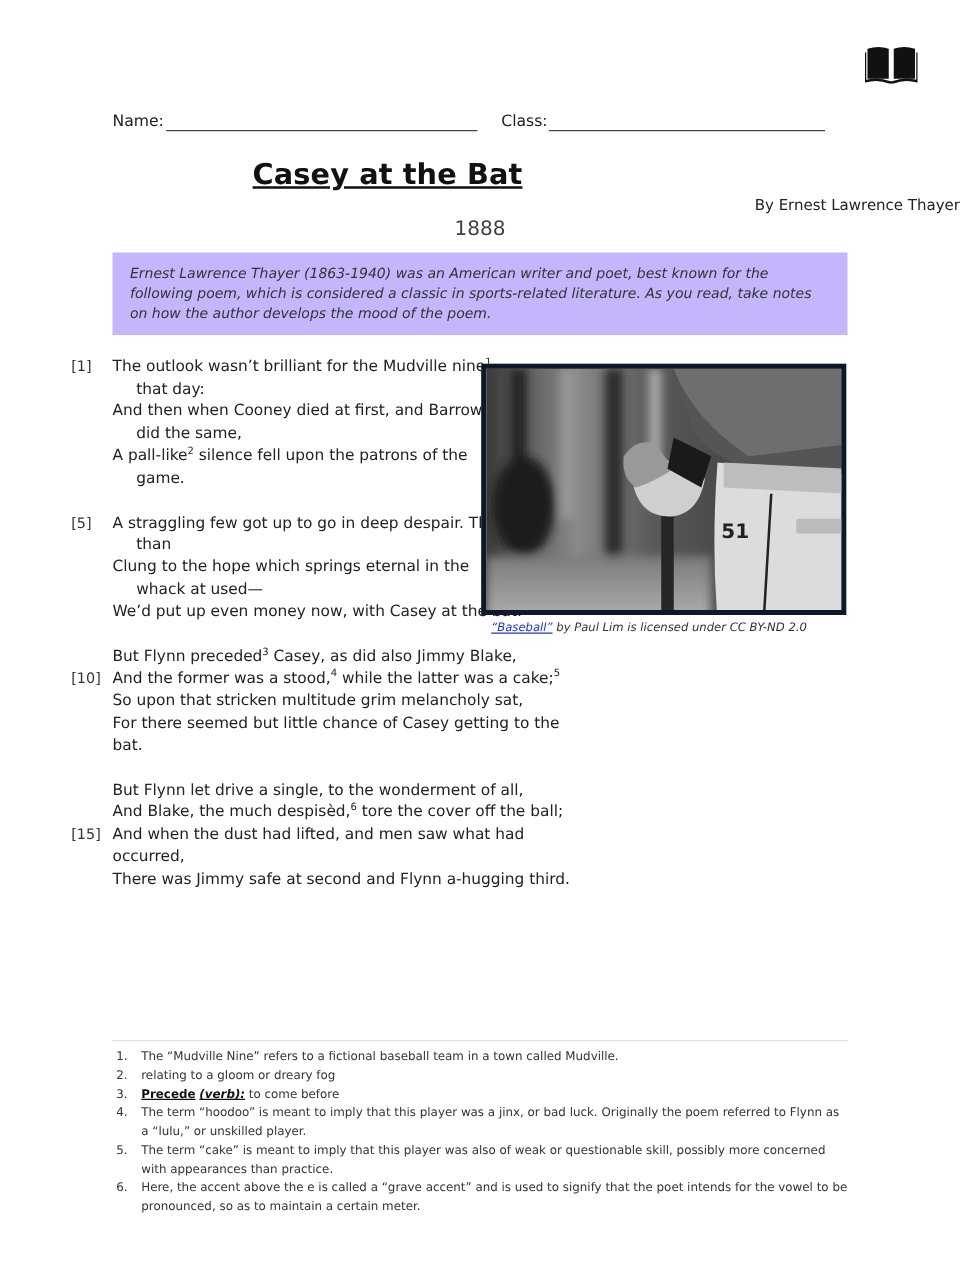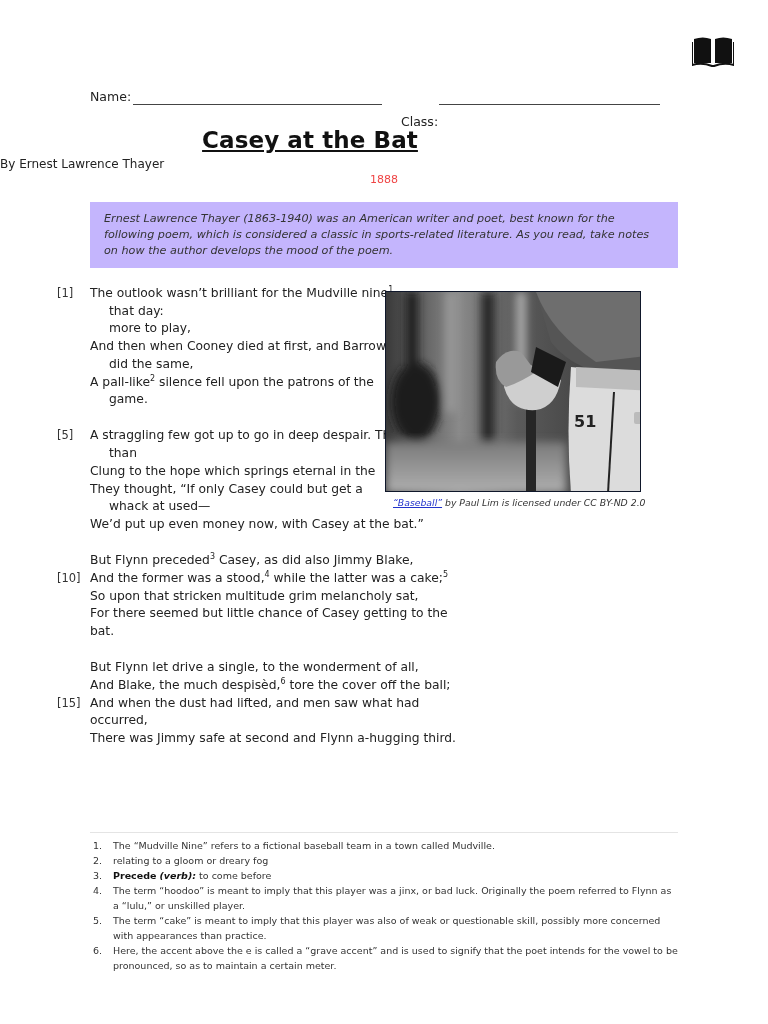--- a/index.html
+++ b/index.html
@@ -11,7 +11,7 @@
   .name-row { position: absolute; top: 89px; left: 90px; width: 580px; height: 20px; font-size: 12.5px; color: #222; }
   .name-label { position: absolute; left: 0; top: 0; }
   .name-line { position: absolute; left: 43px; top: 15px; width: 249px; border-bottom: 1px solid #444; }
-  .class-label { position: absolute; left: 311px; top: 0; margin-top: 25px; }
+  .class-label { position: absolute; left: 311px; top: 0; }
   .class-line { position: absolute; left: 349px; top: 15px; width: 221px; border-bottom: 1px solid #444; }
 
   .title { position: absolute; top: 127px; left: 0; width: 620px; text-align: center; font-size: 23px; font-weight: bold; text-decoration: underline; text-underline-offset: 2px; color: #111; letter-spacing: 0.1px; }

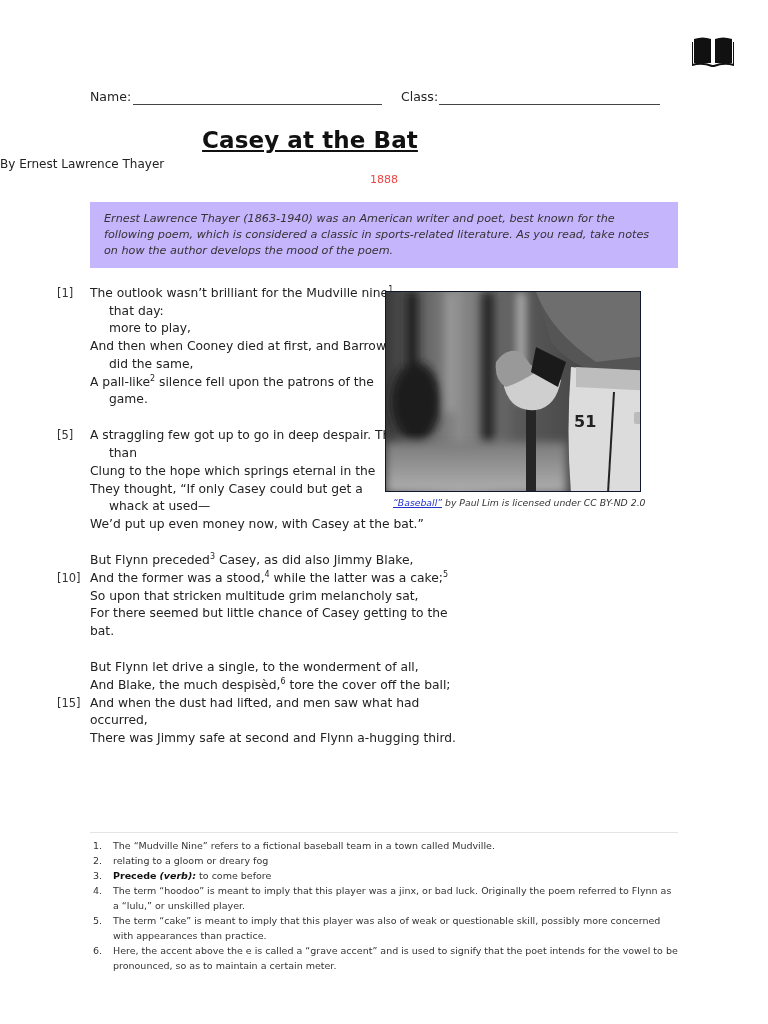--- a/index.html
+++ b/index.html
@@ -15,7 +15,7 @@
   .class-line { position: absolute; left: 349px; top: 15px; width: 221px; border-bottom: 1px solid #444; }
 
   .title { position: absolute; top: 127px; left: 0; width: 620px; text-align: center; font-size: 23px; font-weight: bold; text-decoration: underline; text-underline-offset: 2px; color: #111; letter-spacing: 0.1px; }
-  .byline { position: absolute; top: 157px; left: 0; width: 768px; text-align: left; font-size: 12px; color: #222; }
+  .byline { position: absolute; top: 157px; left: 0; width: 768px; text-align: right; font-size: 12px; color: #222; }
   .year { position: absolute; top: 173px; left: 0; width: 768px; text-align: center; font-size: 11px; color: #ef4444; }
 
   .intro-box { position: absolute; top: 202px; left: 90px; width: 588px; height: 66px; background: #c4b5fd; padding: 9px 14px; font-size: 11.2px; font-style: italic; line-height: 16.2px; color: #333; }

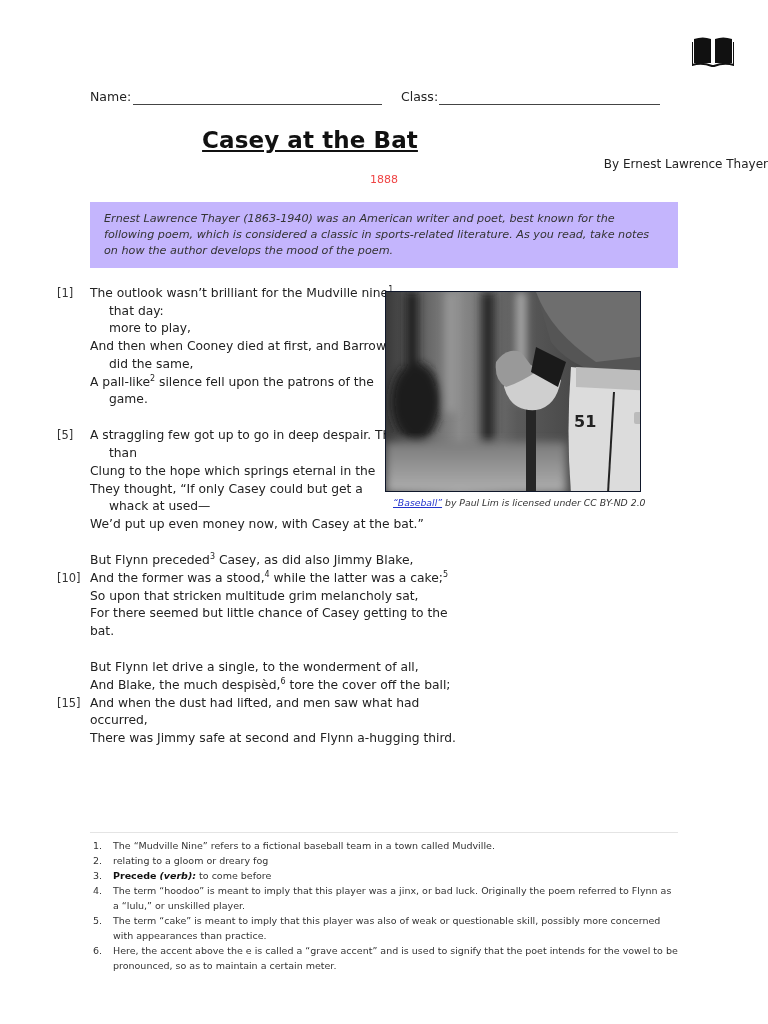--- a/index.html
+++ b/index.html
@@ -16,7 +16,7 @@
 
   .title { position: absolute; top: 127px; left: 0; width: 620px; text-align: center; font-size: 23px; font-weight: bold; text-decoration: underline; text-underline-offset: 2px; color: #111; letter-spacing: 0.1px; }
   .byline { position: absolute; top: 157px; left: 0; width: 768px; text-align: right; font-size: 12px; color: #222; }
-  .year { position: absolute; top: 173px; left: 0; width: 768px; text-align: center; font-size: 11px; color: #ef4444; }
+  .year { position: absolute; top: 173px; left: 0; width: 768px; text-align: center; font-size: 16px; color: #404040; }
 
   .intro-box { position: absolute; top: 202px; left: 90px; width: 588px; height: 66px; background: #c4b5fd; padding: 9px 14px; font-size: 11.2px; font-style: italic; line-height: 16.2px; color: #333; }
 

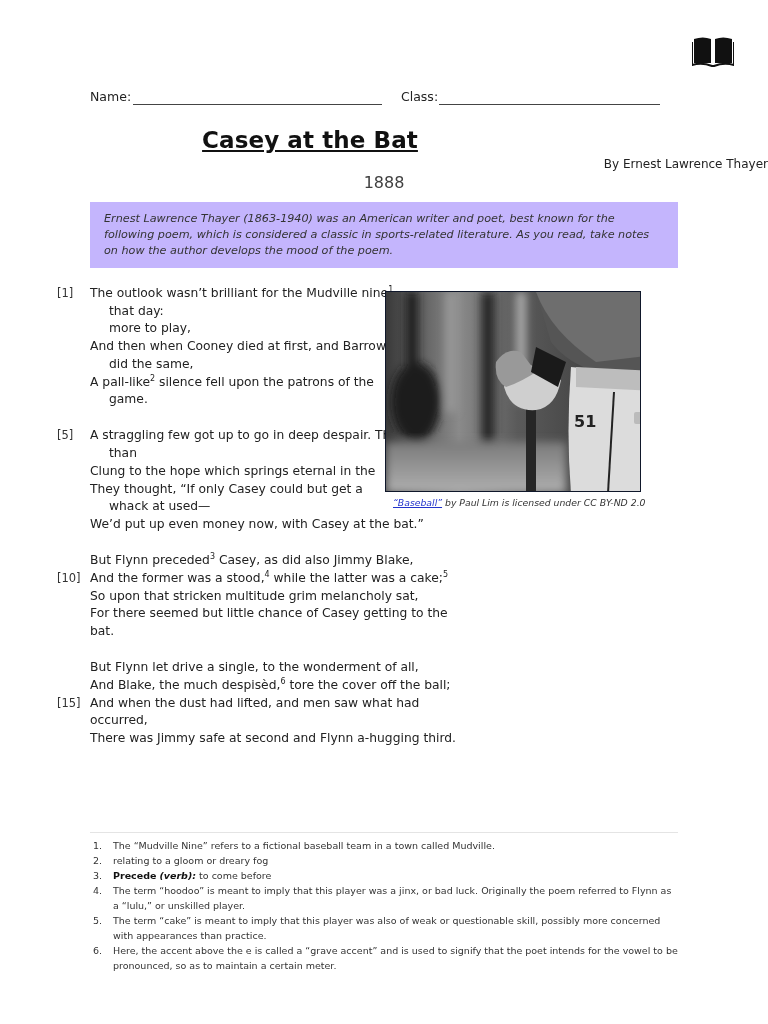--- a/index.html
+++ b/index.html
@@ -68,7 +68,6 @@
       <span class="wrap">that day:</span>
     </div>
     <div class="line">
-      <span class="wrap">more to play,</span>
     </div>
     <div class="line">
       <span>And then when Cooney died at first, and Barrows</span>

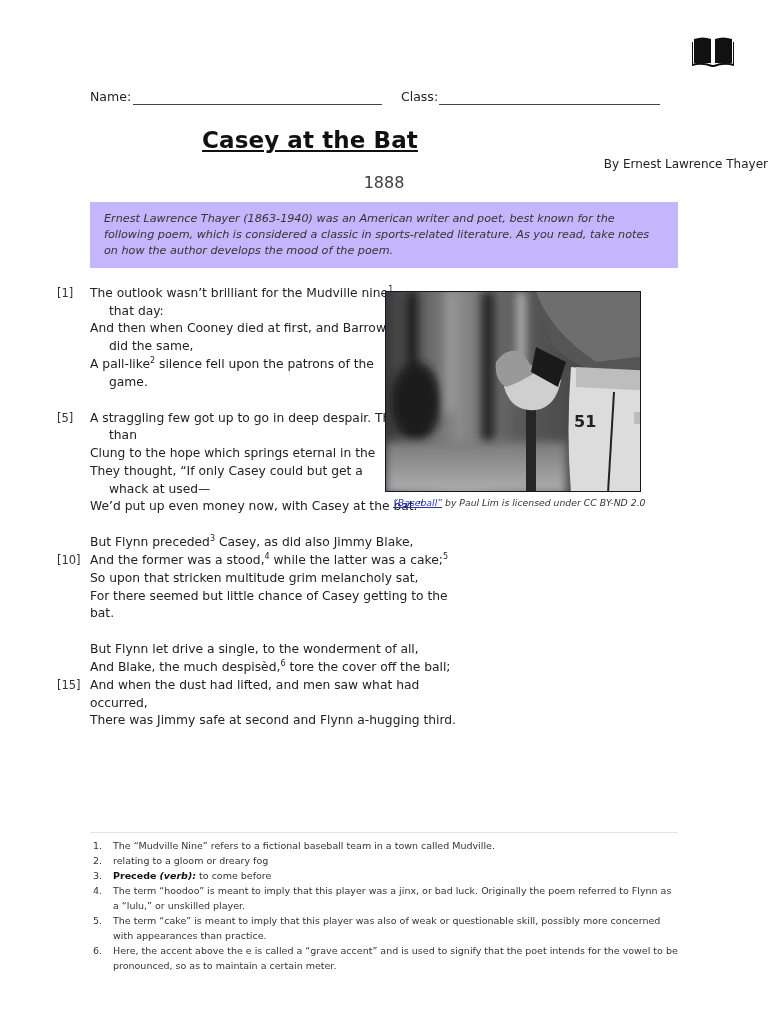--- a/index.html
+++ b/index.html
@@ -27,7 +27,7 @@
   .line .wrap { display: block; padding-left: 19px; }
   sup { font-size: 8px; vertical-align: super; line-height: 0; }
 
-  .photo-box { position: absolute; top: 291px; left: 385px; width: 256px; height: 201px; border: 1px solid #0f172a; overflow: hidden; background: #a3a3a3; }
+  .photo-box { position: absolute; top: 291px; left: 385px; width: 292px; height: 201px; border: 4px solid #0f172a; overflow: hidden; background: #a3a3a3; }
   .photo-caption { position: absolute; top: 497px; left: 393px; font-size: 9.3px; font-style: italic; color: #333; white-space: nowrap; }
   .photo-caption a { color: #2233cc; text-decoration: underline; }
 

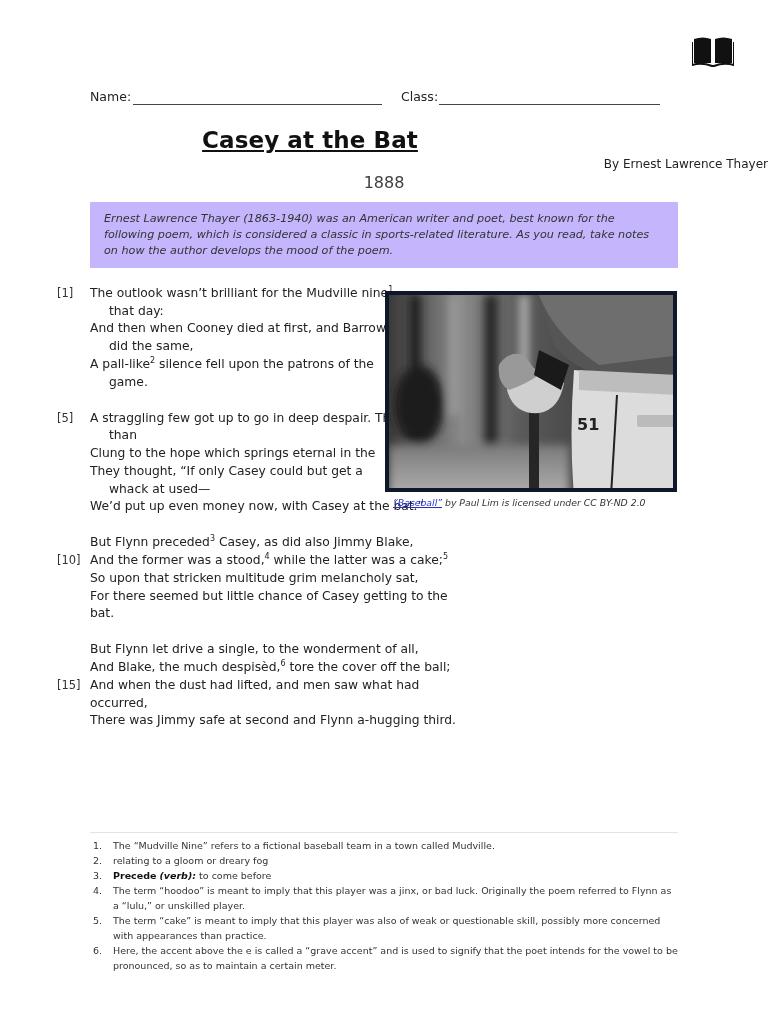--- a/index.html
+++ b/index.html
@@ -89,7 +89,6 @@
       <span>Clung to the hope which springs eternal in the</span>
     </div>
     <div class="line">
-      <span>They thought, “If only Casey could but get a</span>
       <span class="wrap">whack at used—</span>
     </div>
     <div class="line">

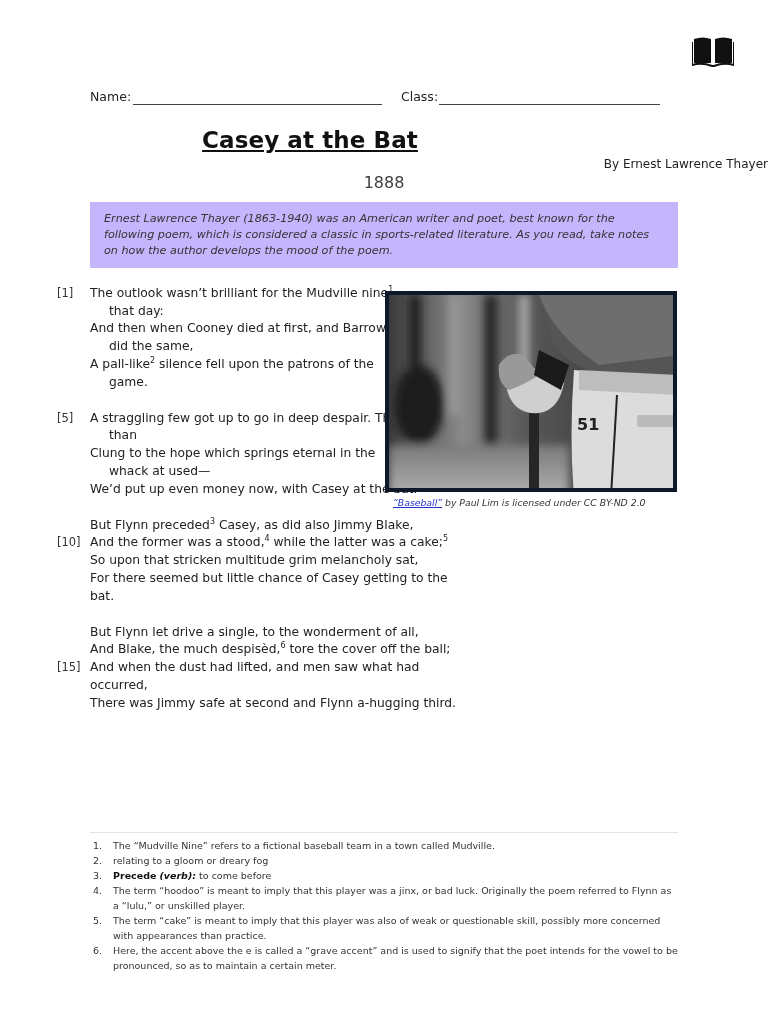--- a/index.html
+++ b/index.html
@@ -35,7 +35,7 @@
   .footnotes { position: absolute; top: 838px; left: 90px; width: 590px; font-size: 9.5px; color: #333; line-height: 15px; }
   .fn { position: relative; padding-left: 23px; }
   .fn .fnnum { position: absolute; left: 3px; top: 0; }
-  .fn b { color: #111; }
+  .fn b { color: #111; text-decoration: underline; }
 </style>
 </head>
 <body>

